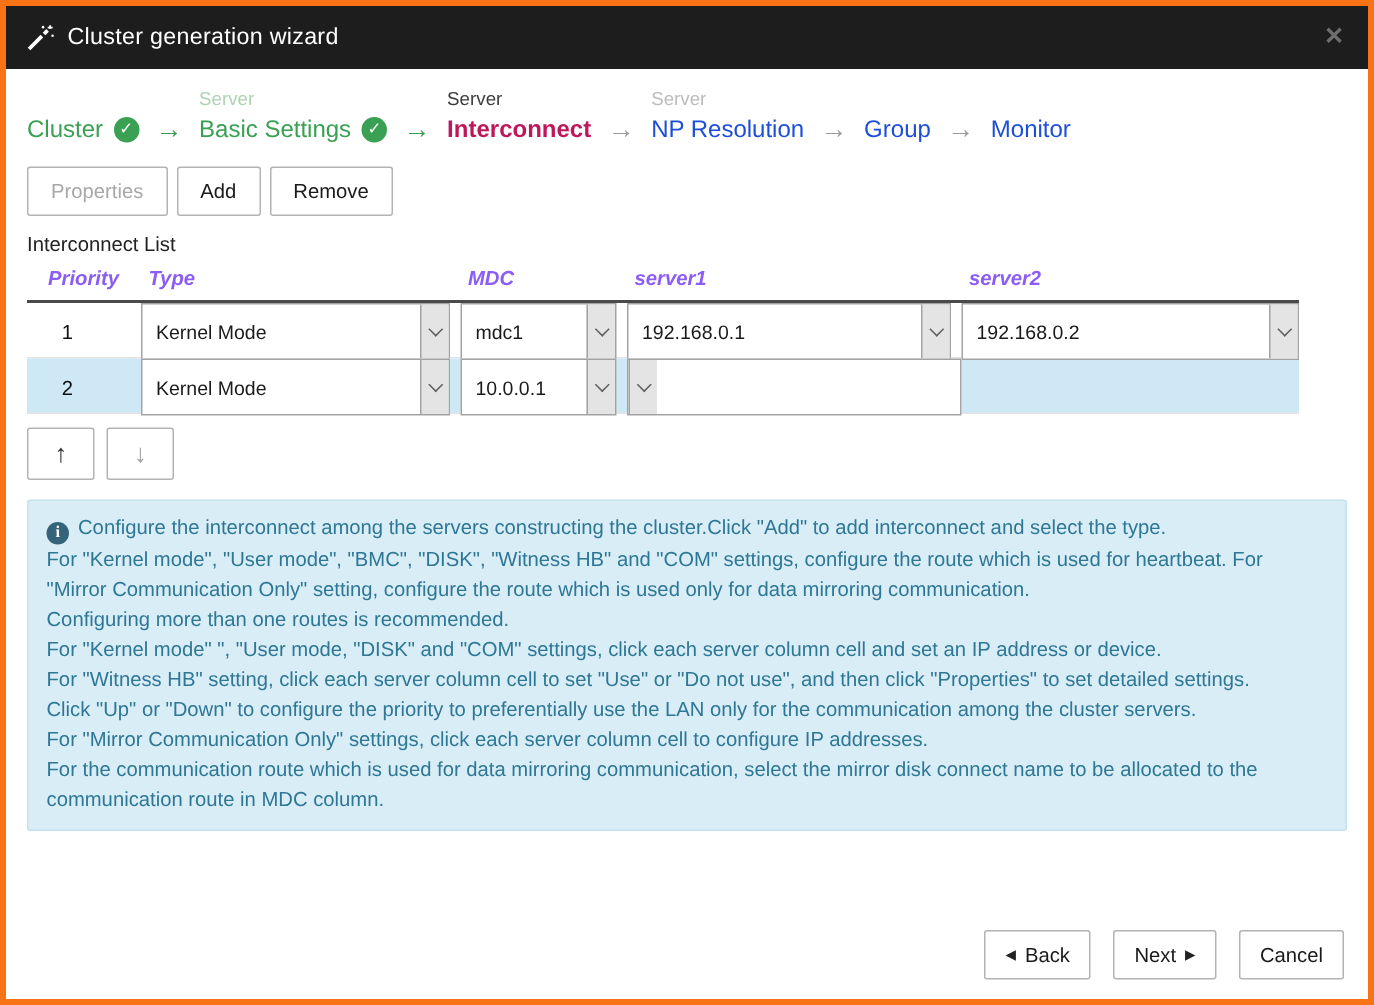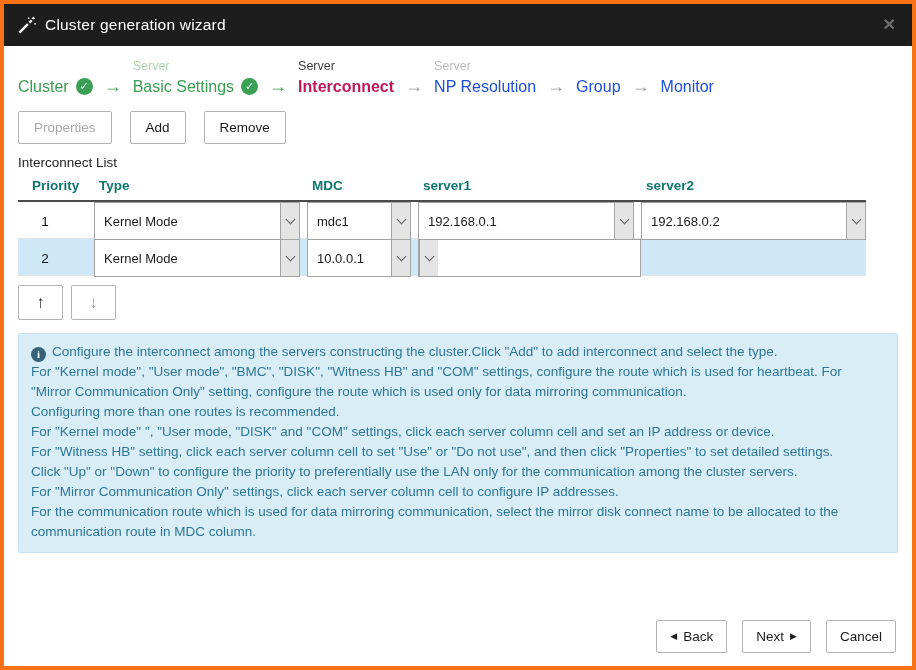--- a/index.html
+++ b/index.html
@@ -49,7 +49,7 @@
   .step-arrow--gray { color: #9b9b9b; }
 
   
-  .toolbar { display: flex; gap: 18px; margin: 13px 14px 0 14px; }
+  .toolbar { display: flex; gap: 6px; margin: 13px 14px 0 14px; }
   .btn {
     background: #fff; border: 1px solid #b3b3b3; border-radius: 2px;
     font-size: 13.5px; padding: 8px 15px; color: #1a1a1a;

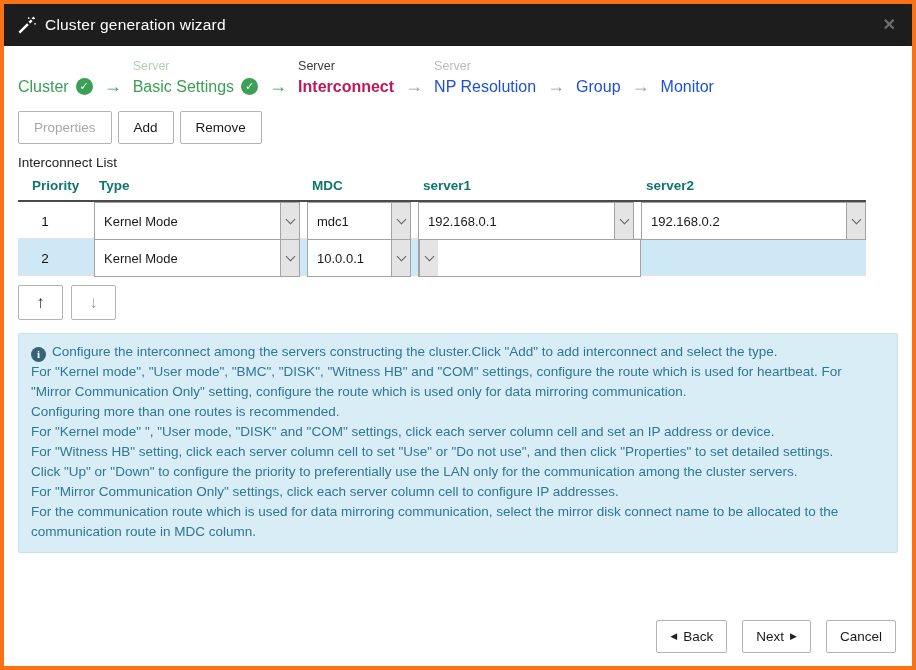--- a/index.html
+++ b/index.html
@@ -64,7 +64,7 @@
     display: grid; grid-template-columns: 76px 213px 111px 223px 1fr;
     border-bottom: 2px solid #4a4a4a; padding: 3px 0 7px 0;
   }
-  .th { font-weight: bold; font-size: 13.5px; color: #0f766e; padding-left: 5px; }
+  .th { font-weight: bold; font-size: 13.5px; color: #8b5cf6; padding-left: 5px; font-style: italic; }
   .th--priority { padding-left: 14px; }
   .trow {
     display: grid; grid-template-columns: 76px 213px 111px 223px 1fr;

